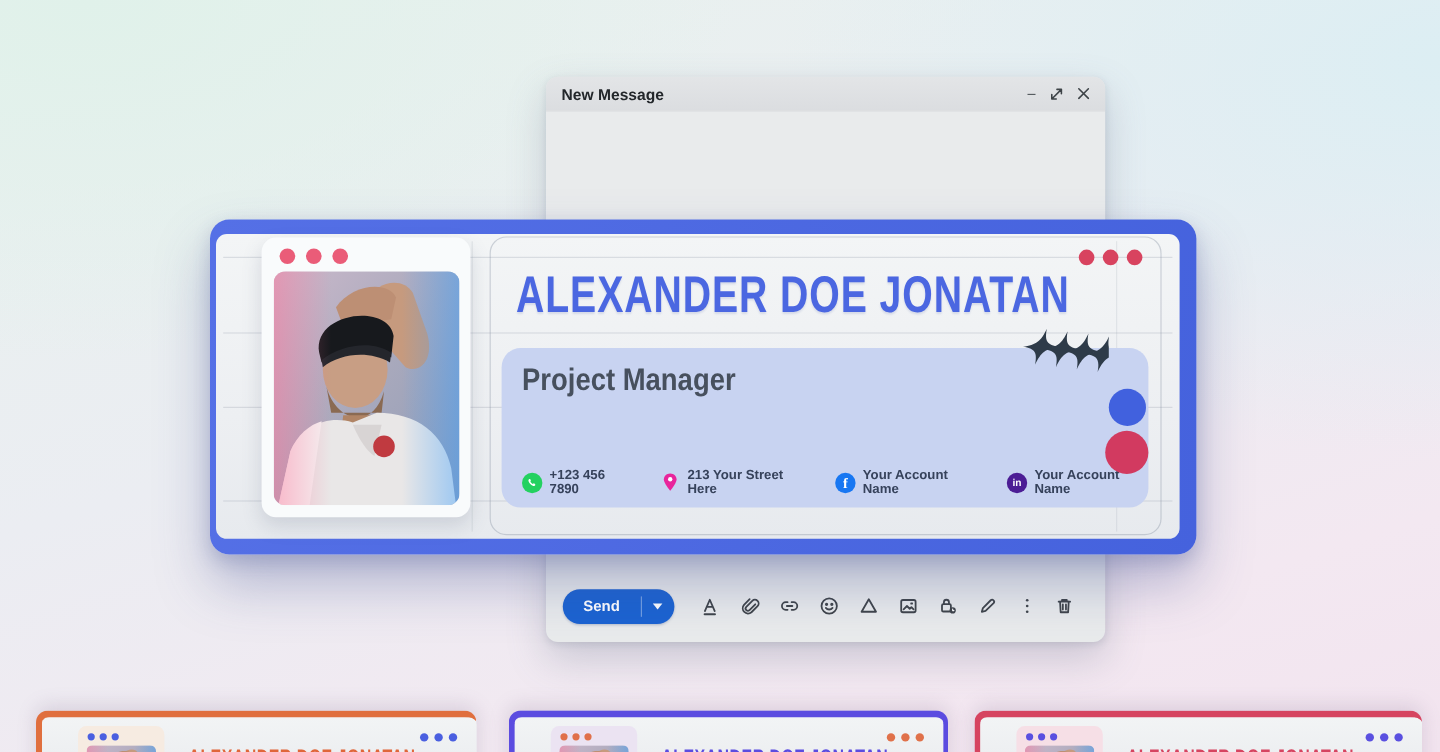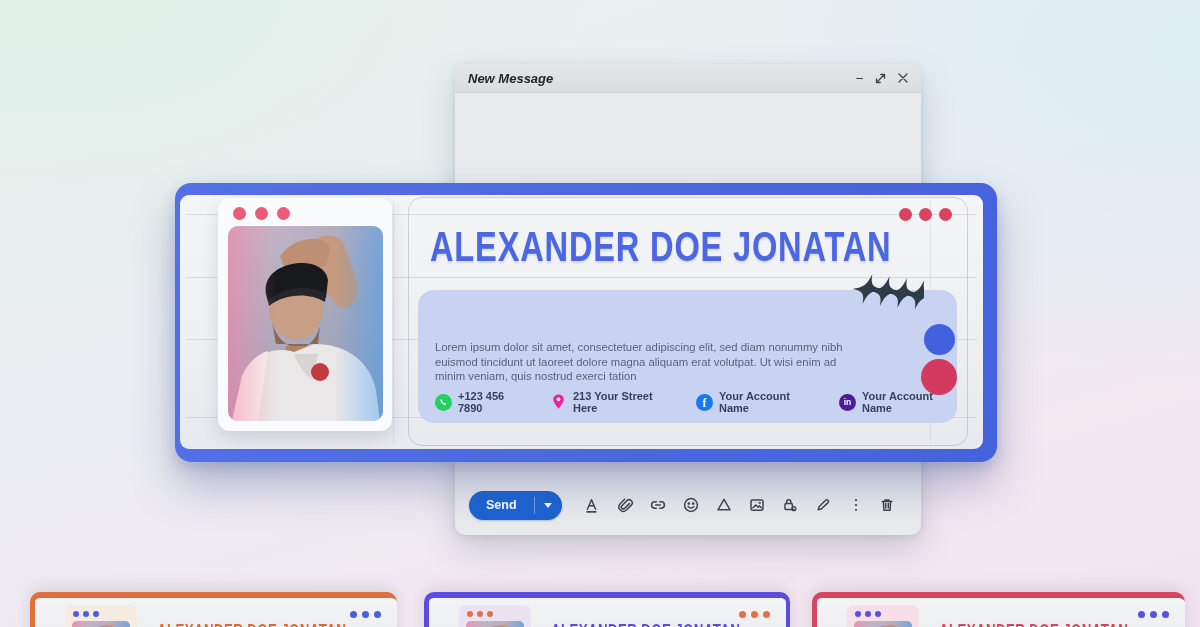--- a/index.html
+++ b/index.html
@@ -23,7 +23,7 @@
   .titlebar {
     height:29px; display:flex; align-items:center; padding:0 13px;
     background:linear-gradient(#e3e5e7,#dbdde0);
-    border-radius:10px 10px 0 0; border-bottom:1px solid #cfd2d4;font-style:italic;
+    border-radius:10px 10px 0 0; border-bottom:1px solid #cfd2d4;
   }
   .titlebar .ttl { font-size:13px; font-weight:bold; color:#23272b; }
   .win-controls { margin-left:auto; display:flex; align-items:center; gap:12px; color:#3d4347; }

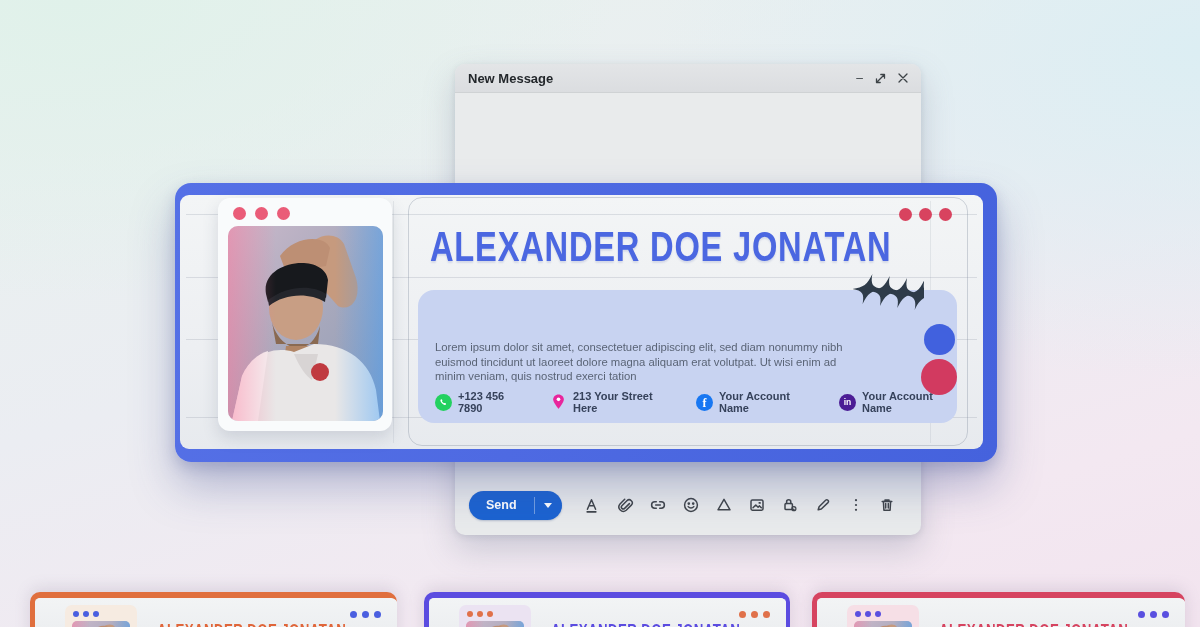--- a/index.html
+++ b/index.html
@@ -321,6 +321,9 @@
     </div>
 
     <div class="sig-panel">
+      <div class="sig-role">
+        <span class="cond">Project Manager</span>
+      </div>
       <div class="sig-bio">Lorem ipsum dolor sit amet, consectetuer adipiscing elit, sed diam nonummy nibh euismod tincidunt ut laoreet dolore magna aliquam erat volutpat. Ut wisi enim ad minim veniam, quis nostrud exerci tation</div>
 
       <div class="sig-contacts">

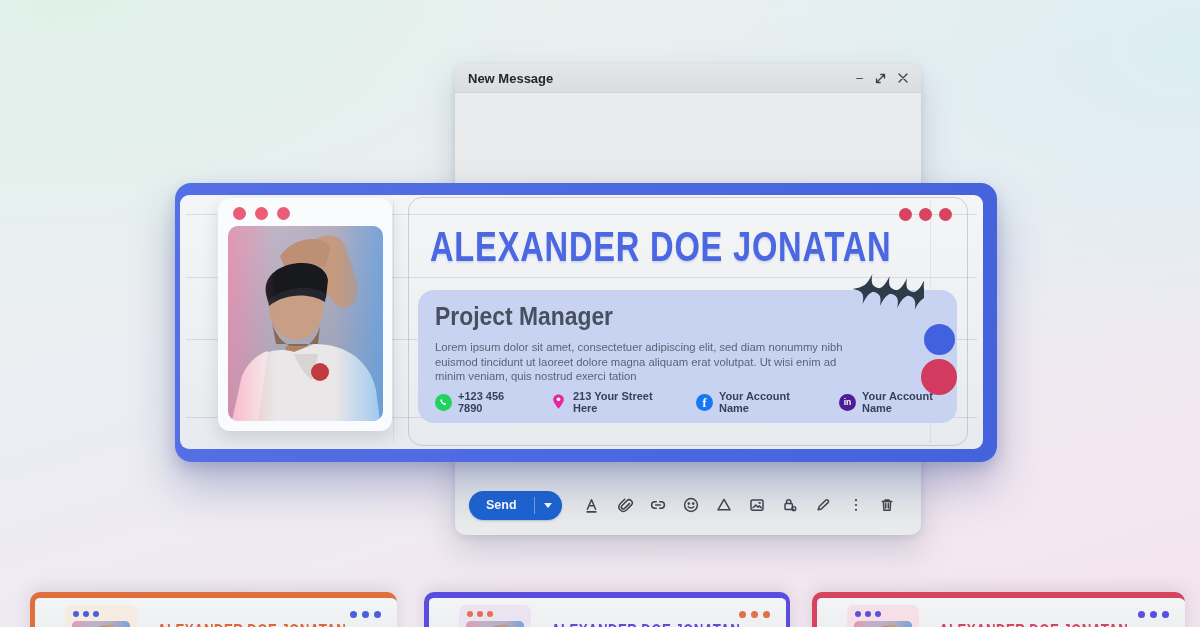--- a/index.html
+++ b/index.html
@@ -324,7 +324,6 @@
       <div class="sig-role">
         <span class="cond">Project Manager</span>
       </div>
-      <div class="sig-bio">Lorem ipsum dolor sit amet, consectetuer adipiscing elit, sed diam nonummy nibh euismod tincidunt ut laoreet dolore magna aliquam erat volutpat. Ut wisi enim ad minim veniam, quis nostrud exerci tation</div>
 
       <div class="sig-contacts">
         <span class="contact">

